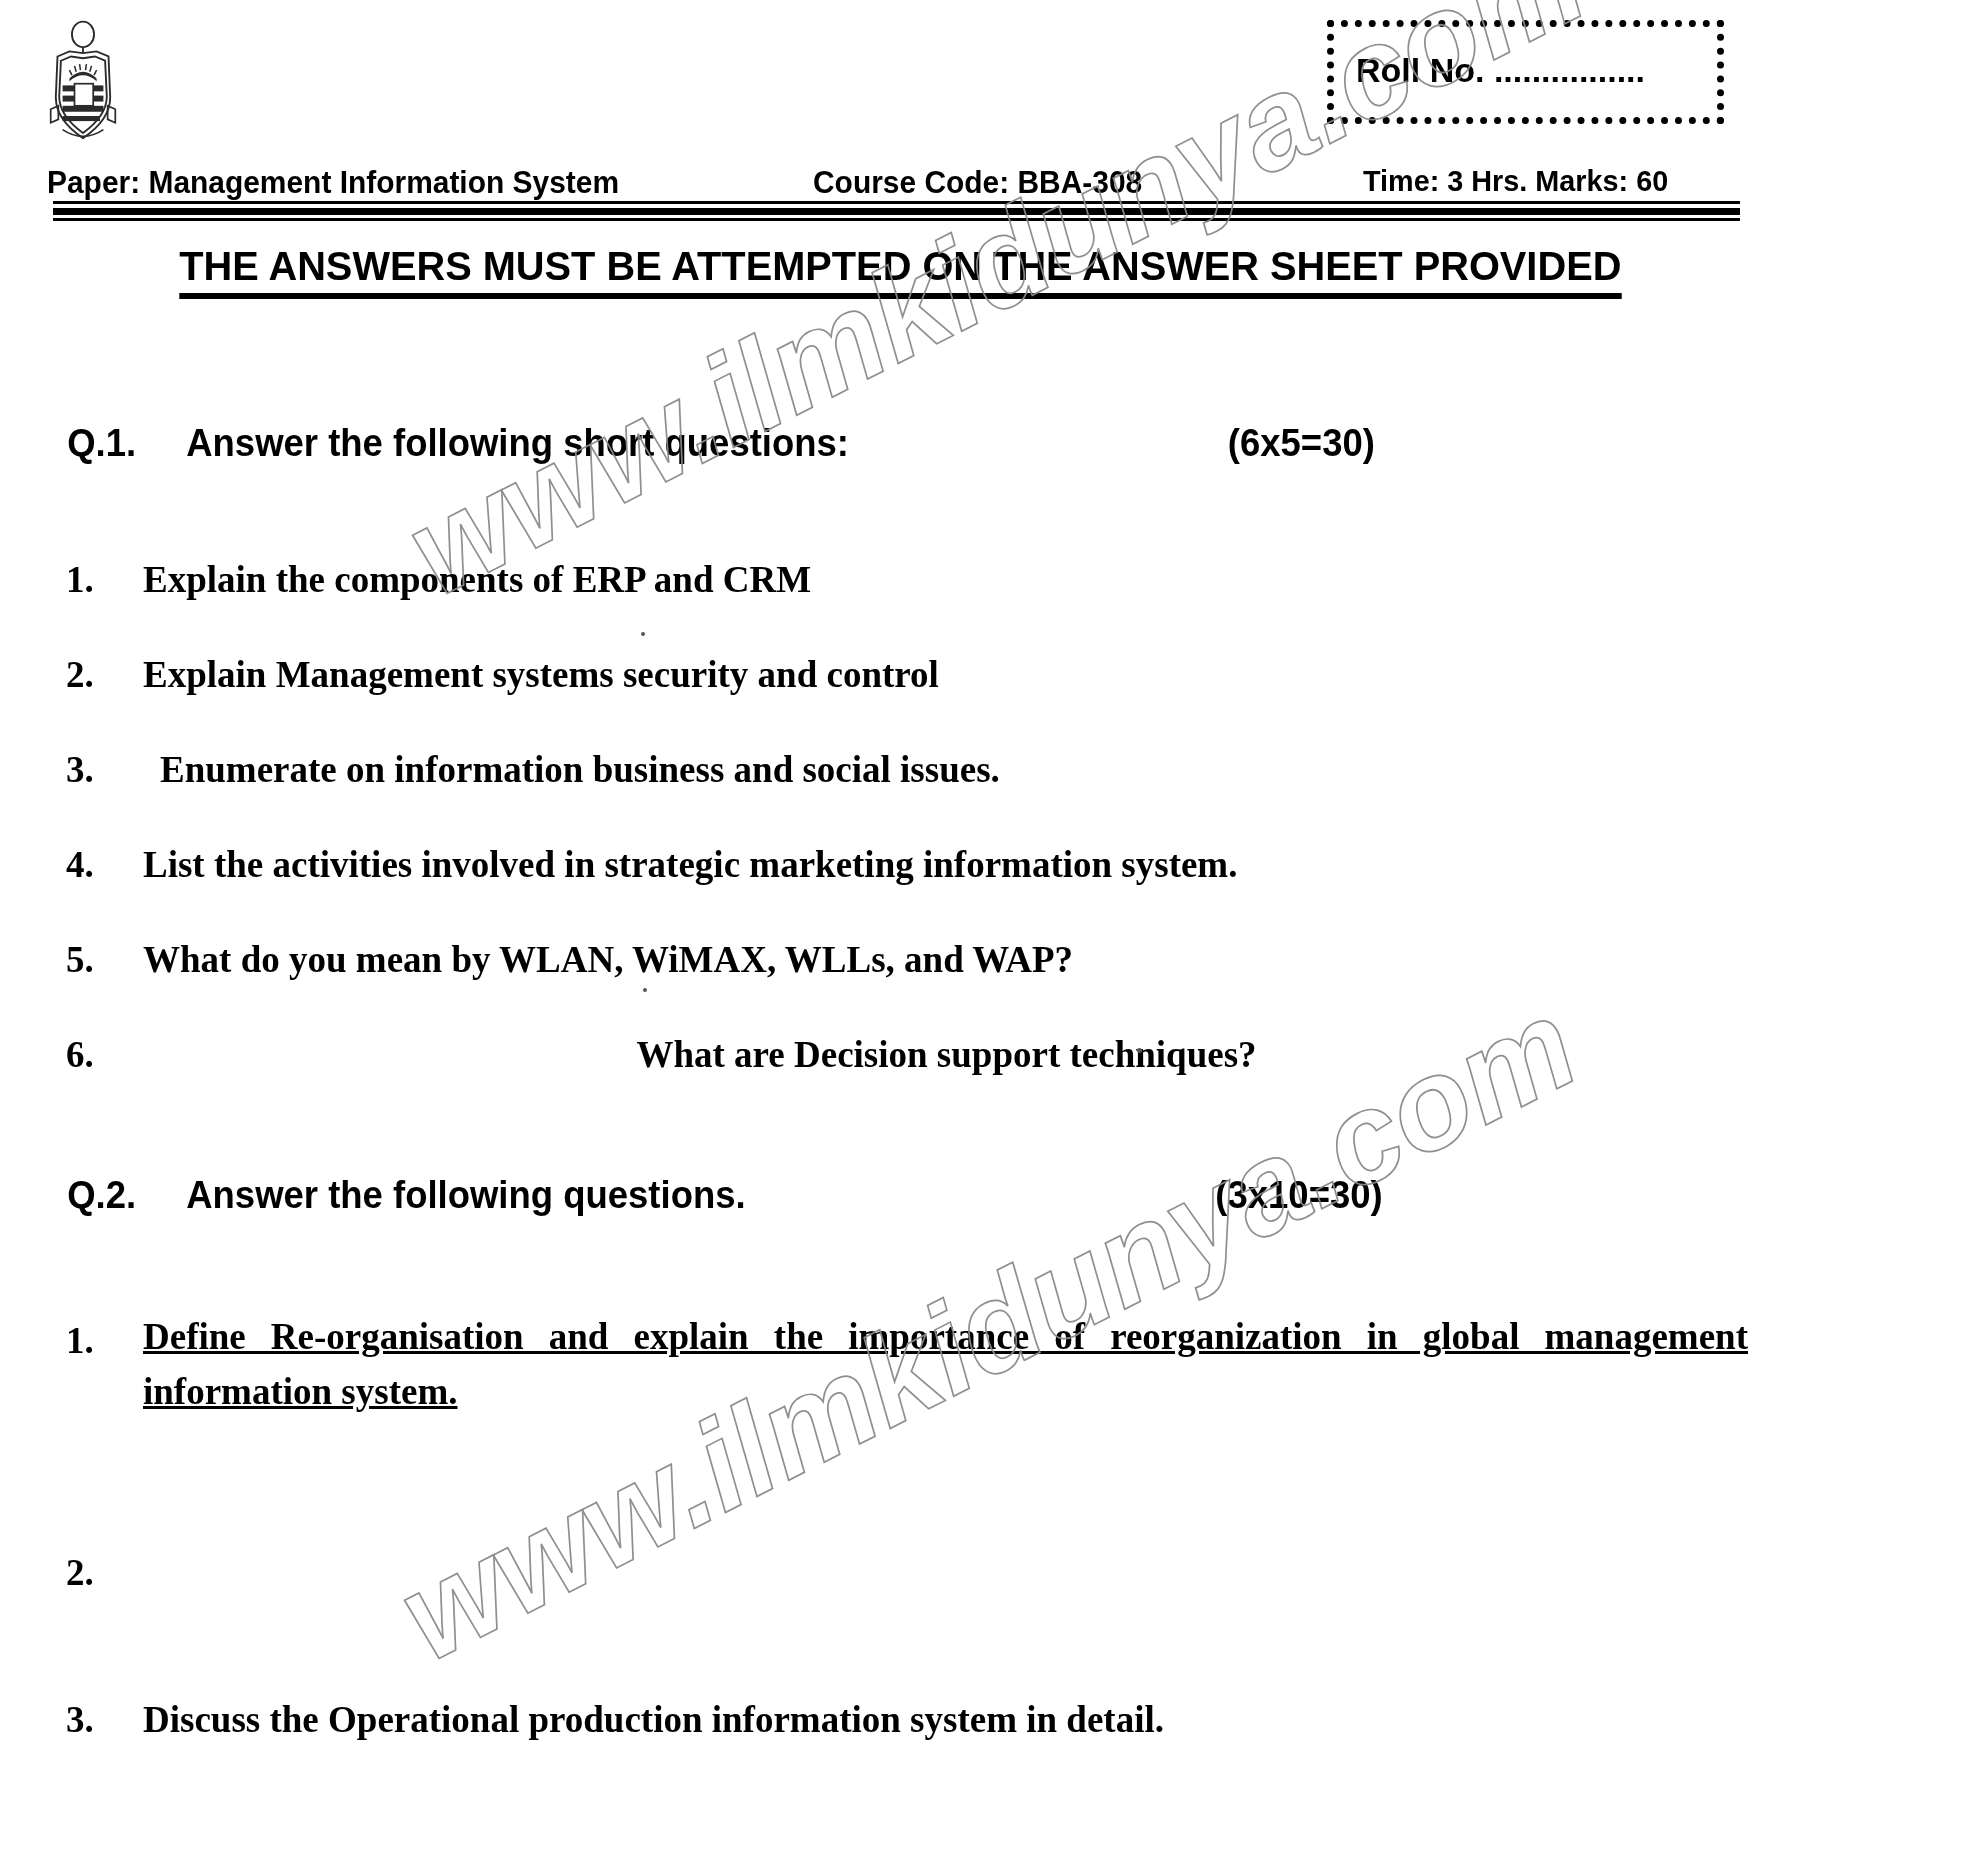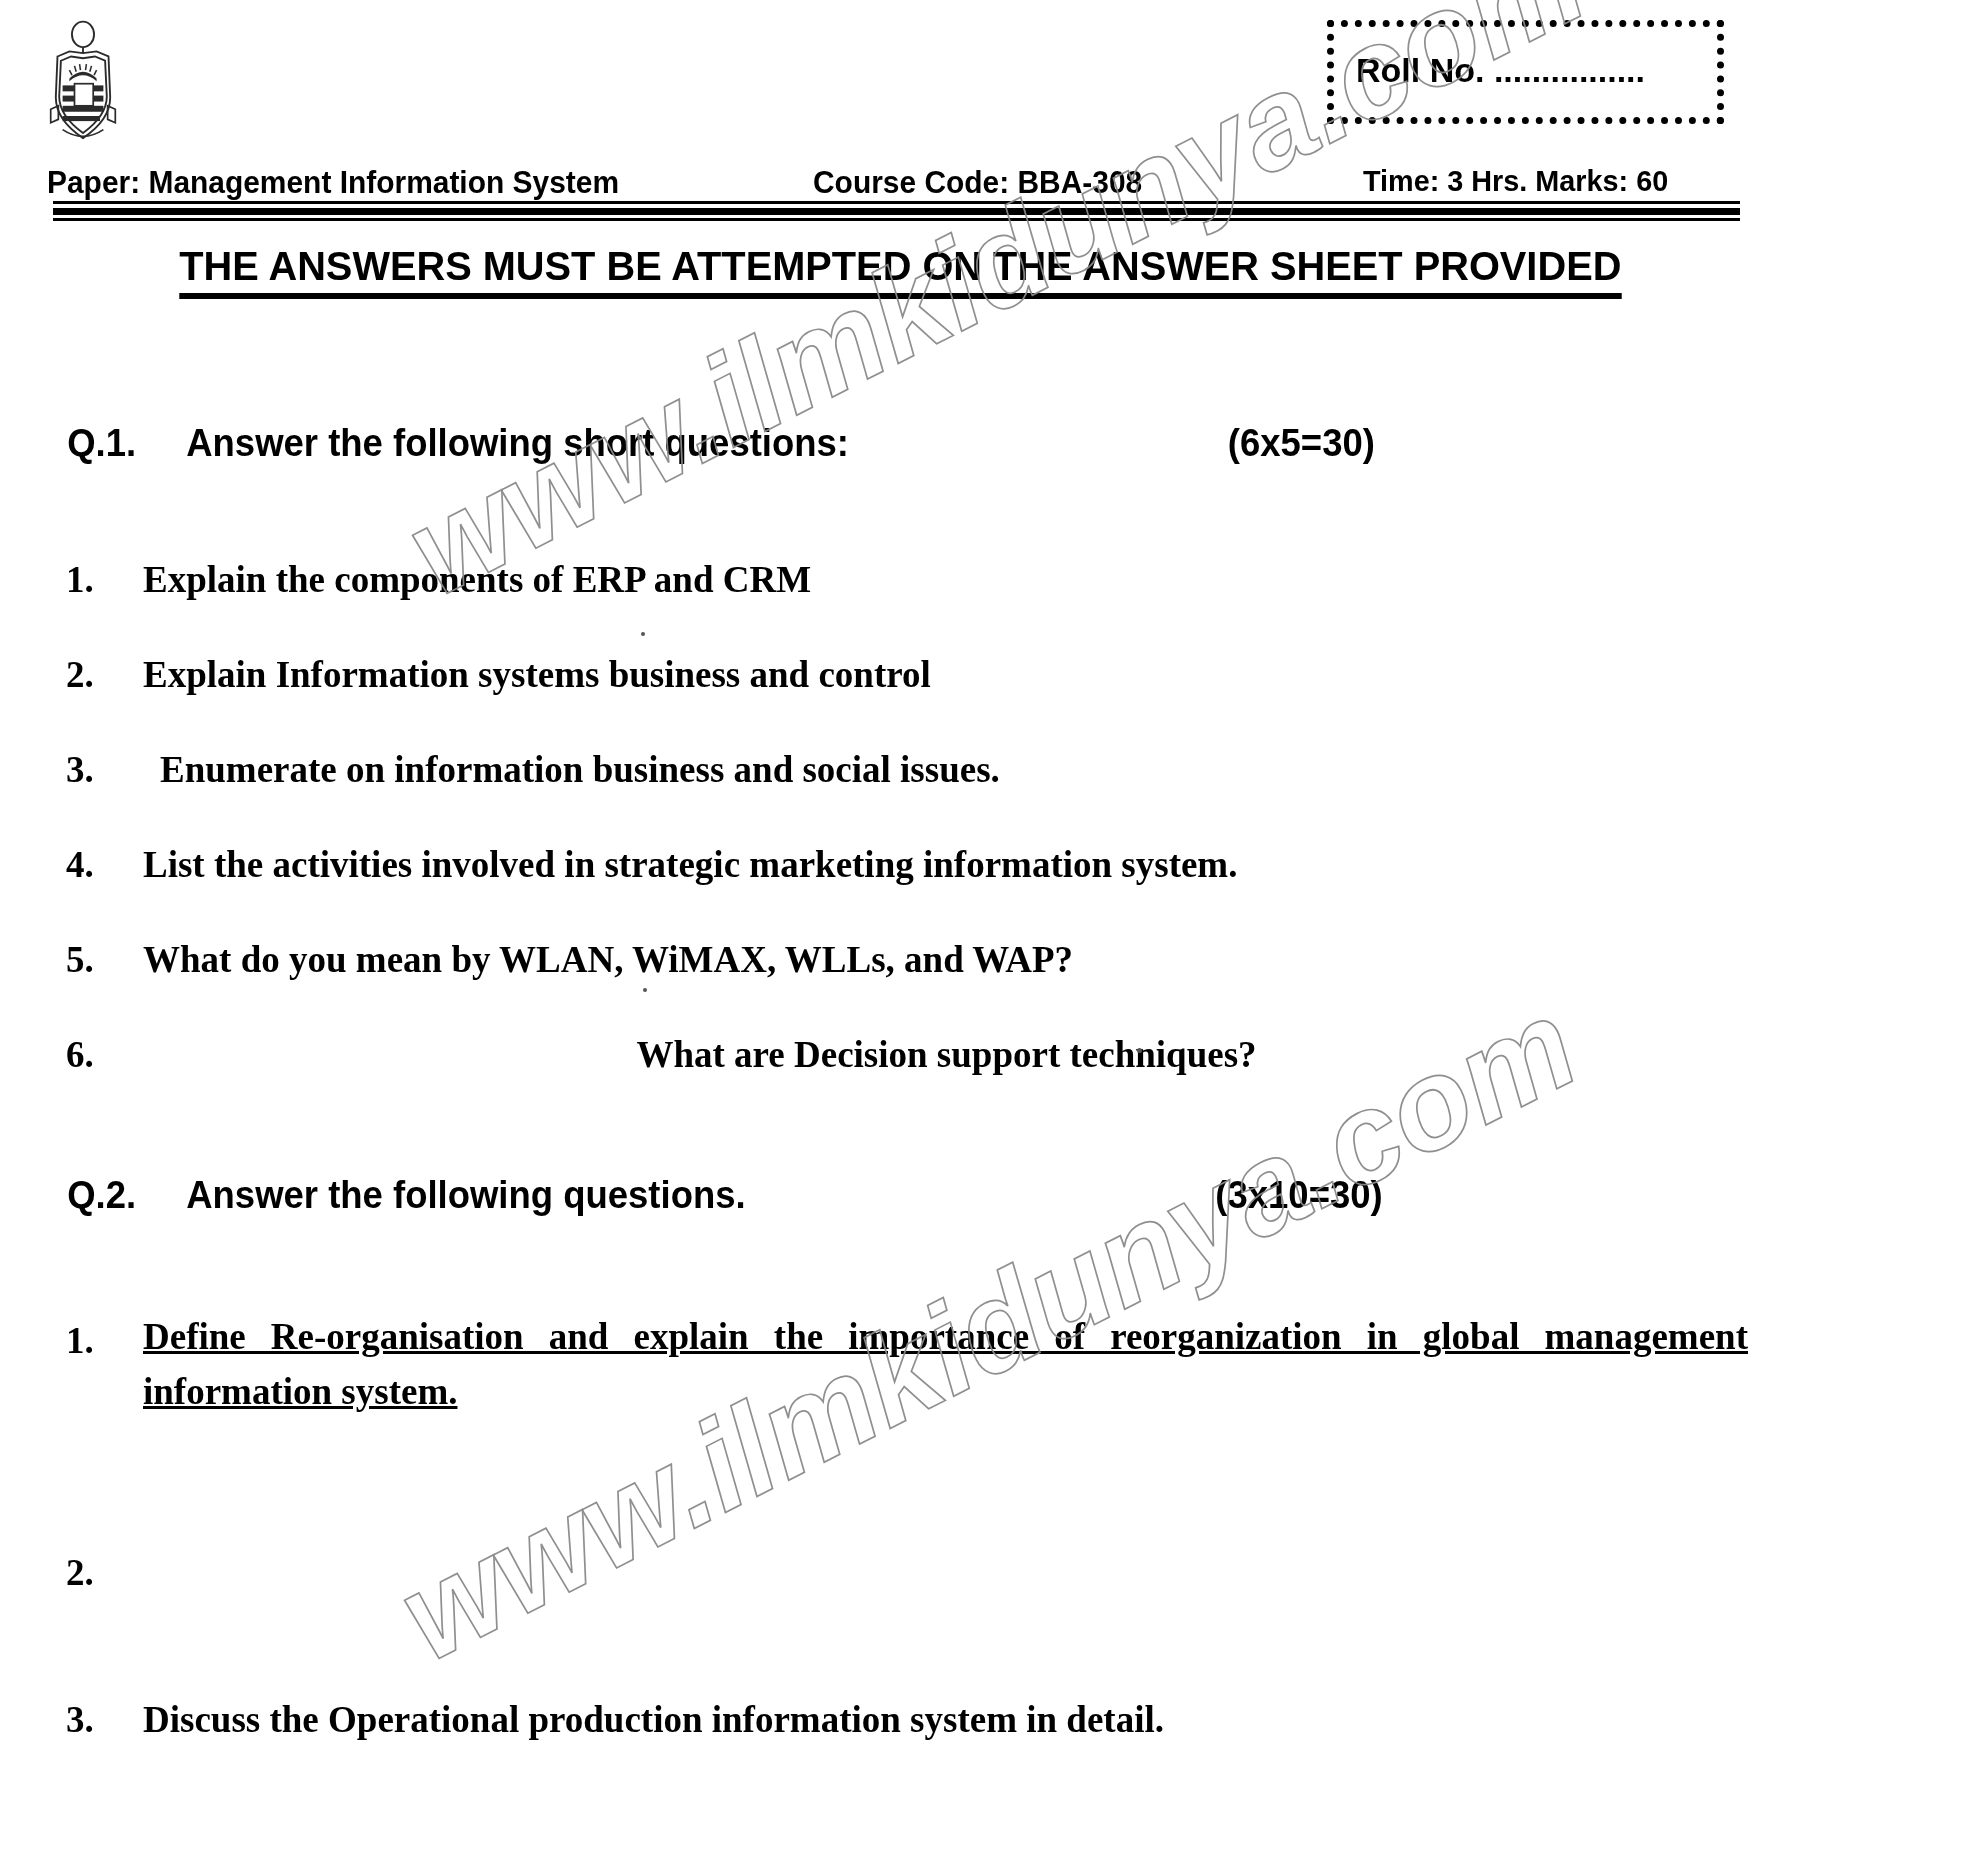--- a/index.html
+++ b/index.html
@@ -320,7 +320,7 @@
     </li>
     <li class="qitem" style="height:95px;">
       <span class="inum">2.</span>
-      <span class="ibody" style="display:block;">Explain Information systems business and control</span>
+      <span class="ibody" style="display:block;">Explain Management systems security and control</span>
     </li>
     <li class="qitem indent-extra" style="height:95px;">
       <span class="inum">3.</span>

